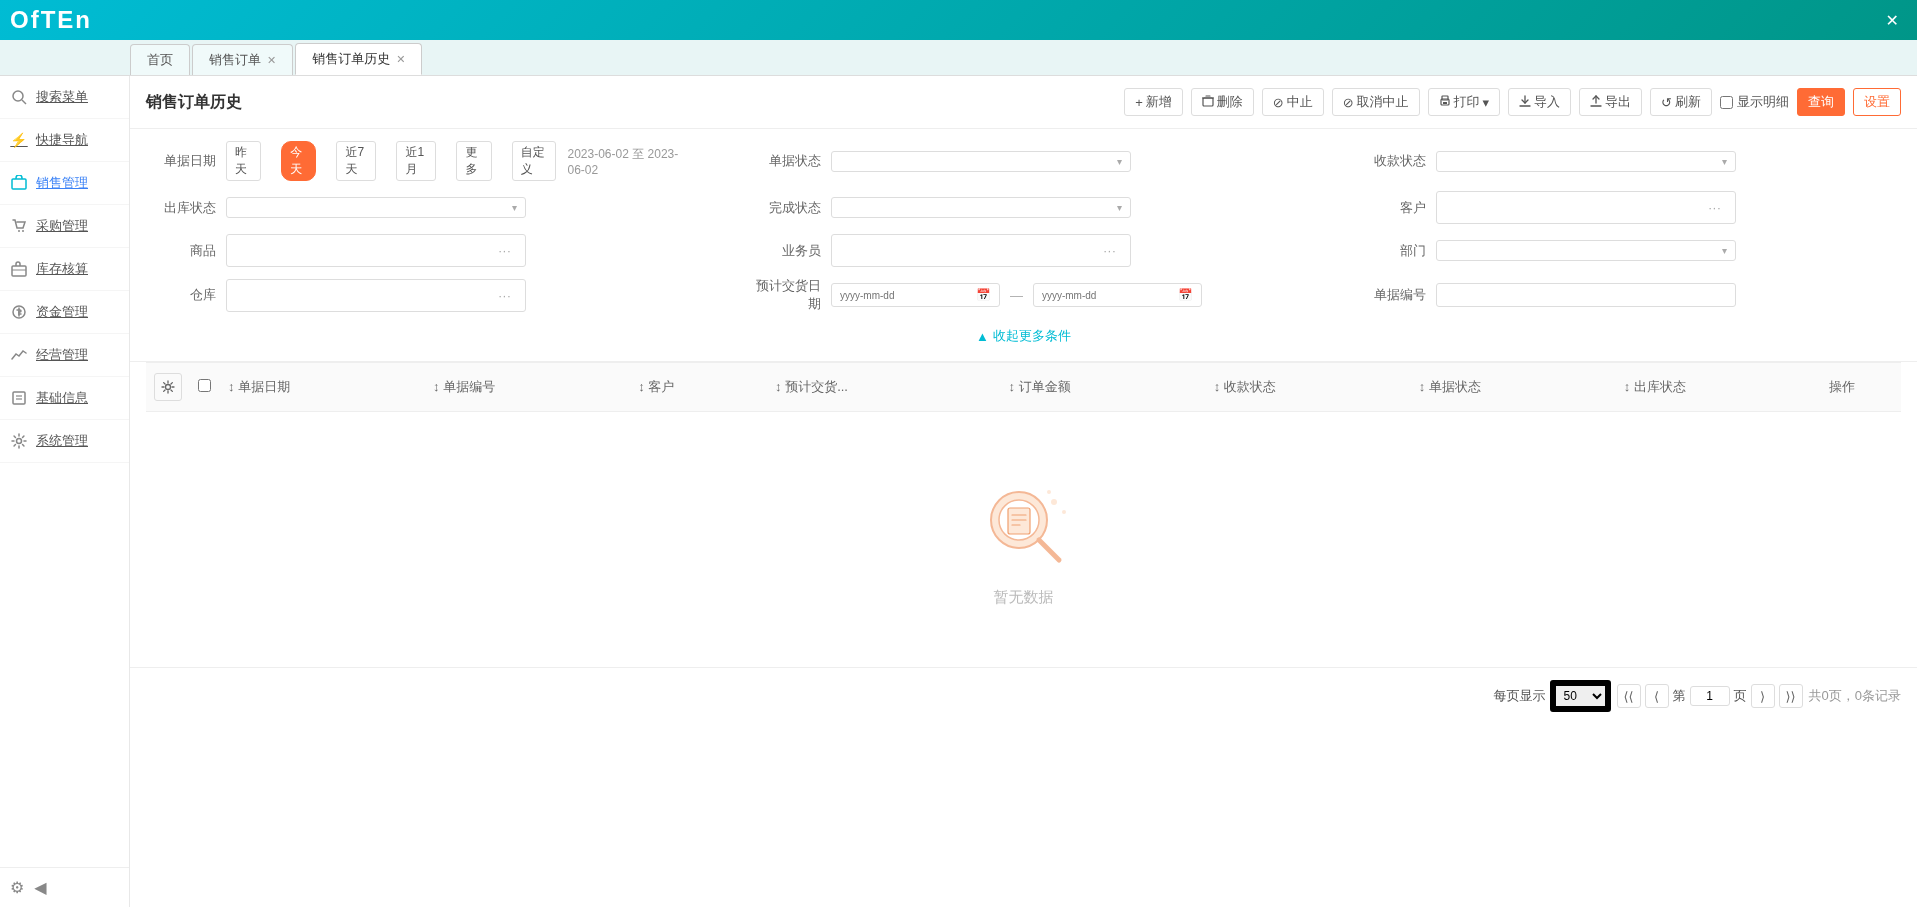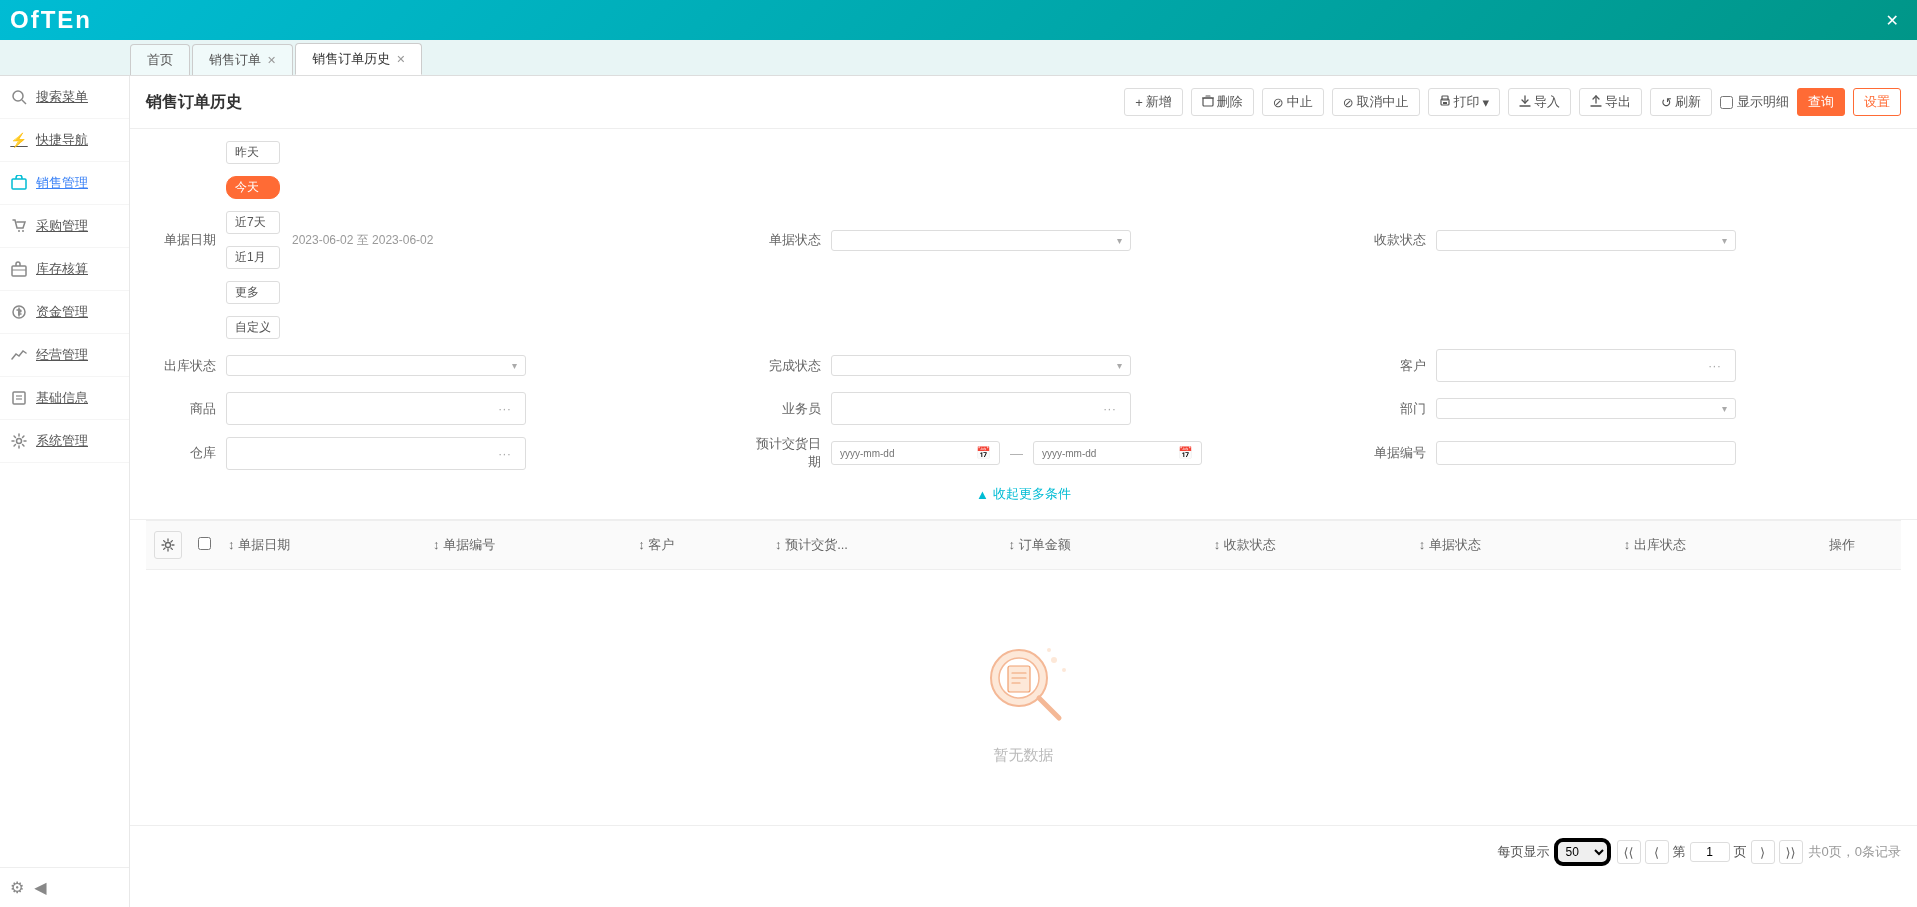--- a/index.html
+++ b/index.html
@@ -42,7 +42,7 @@
     .filter-row { display: flex; align-items: center; margin-bottom: 10px; gap: 0; }
     .filter-label { width: 80px; color: #666; flex-shrink: 0; text-align: right; padding-right: 10px; font-size: 13px; }
     .filter-control { flex: 1; display: flex; align-items: center; gap: 6px; }
-    .date-quick-btns { display: flex; gap: 12px; flex-direction: column; }
+    .date-quick-btns { display: flex; gap: 20px; }
     .date-btn { padding: 2px 8px; border: 1px solid #ddd; border-radius: 3px; cursor: pointer; font-size: 12px; color: #555; background: white; }
     .date-btn.active { background: #ff6b35; border-color: #ff6b35; color: white; border-radius: 10px; }
     .date-range { color: #999; font-size: 12px; margin-left: 6px; }

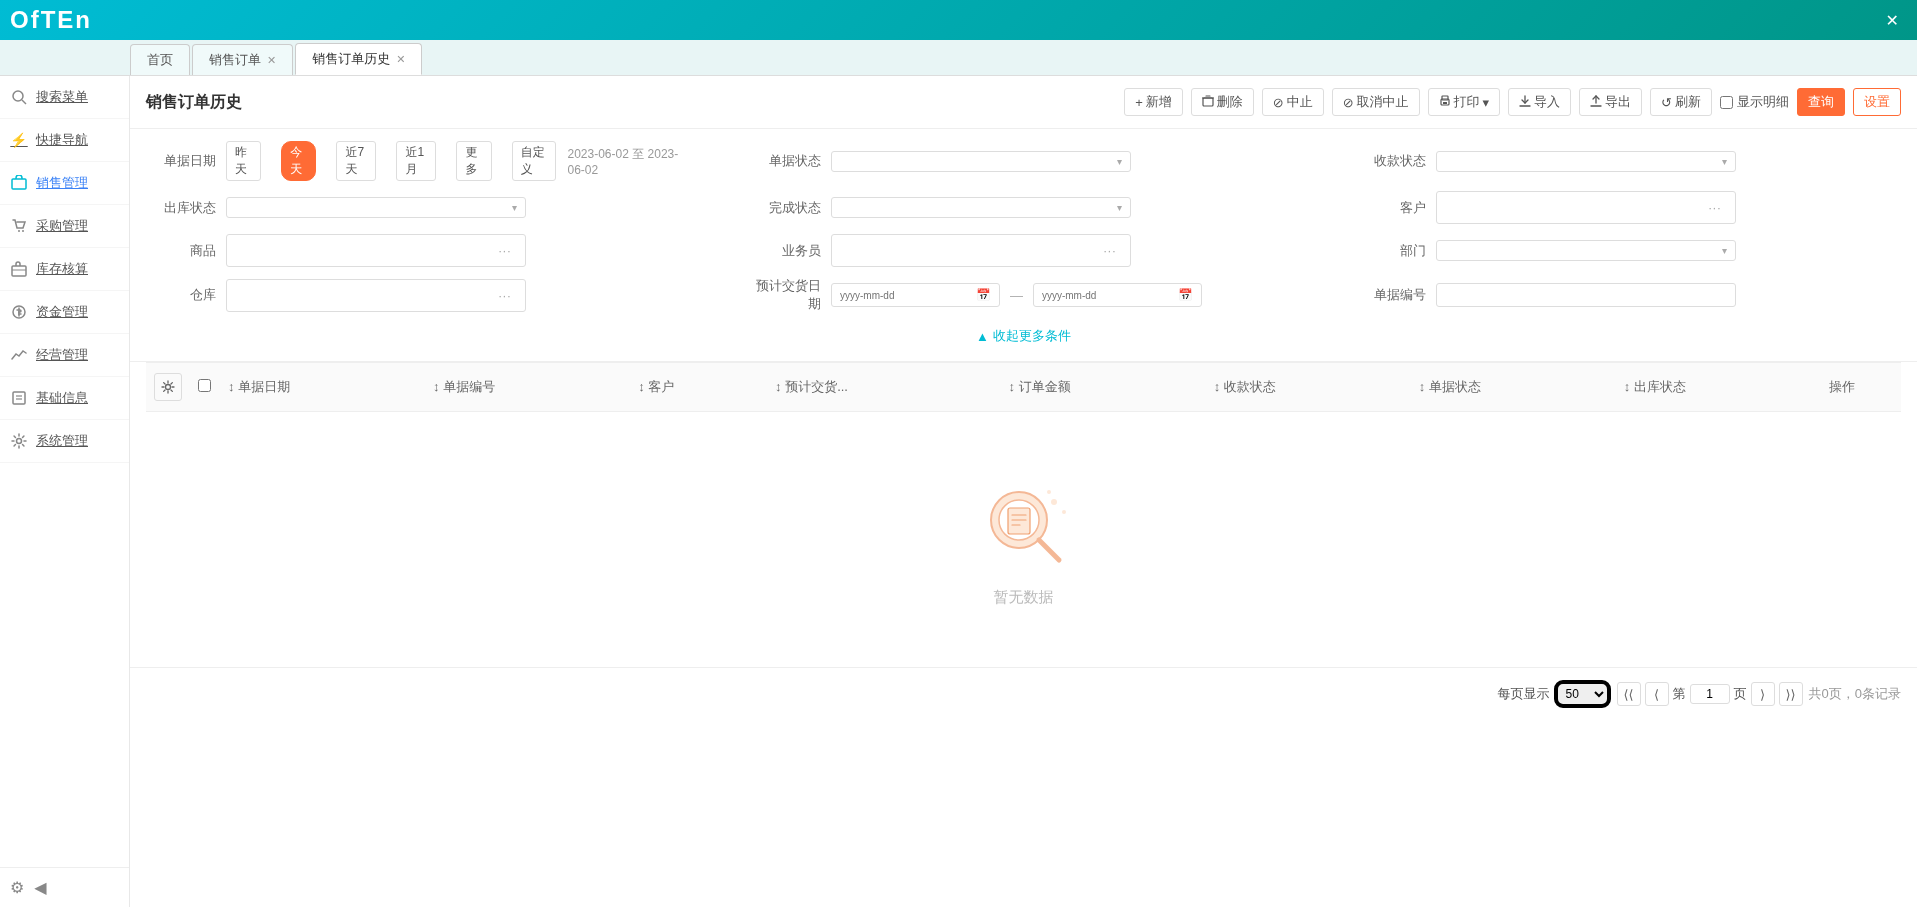--- a/index.html
+++ b/index.html
@@ -81,7 +81,7 @@
     
     .pagination { display: flex; align-items: center; justify-content: flex-end; padding: 12px 16px; border-top: 1px solid #eee; gap: 6px; font-size: 12px; color: #555; }
     .page-size-select { display: flex; align-items: center; gap: 4px; }
-    .page-size-select select { border: 4px solid #000000; border-radius: 9px; padding: 2px 4px; font-size: 12px; }
+    .page-size-select select { border: 6px solid #000000; border-radius: 3px; padding: 2px 4px; font-size: 12px; }
     .page-nav { display: flex; align-items: center; gap: 4px; }
     .page-nav-btn { width: 24px; height: 24px; border: 1px solid #ddd; border-radius: 3px; display: flex; align-items: center; justify-content: center; cursor: pointer; color: #666; background: white; }
     .page-input { width: 40px; border: 1px solid #ddd; border-radius: 3px; padding: 2px 4px; text-align: center; font-size: 12px; }

